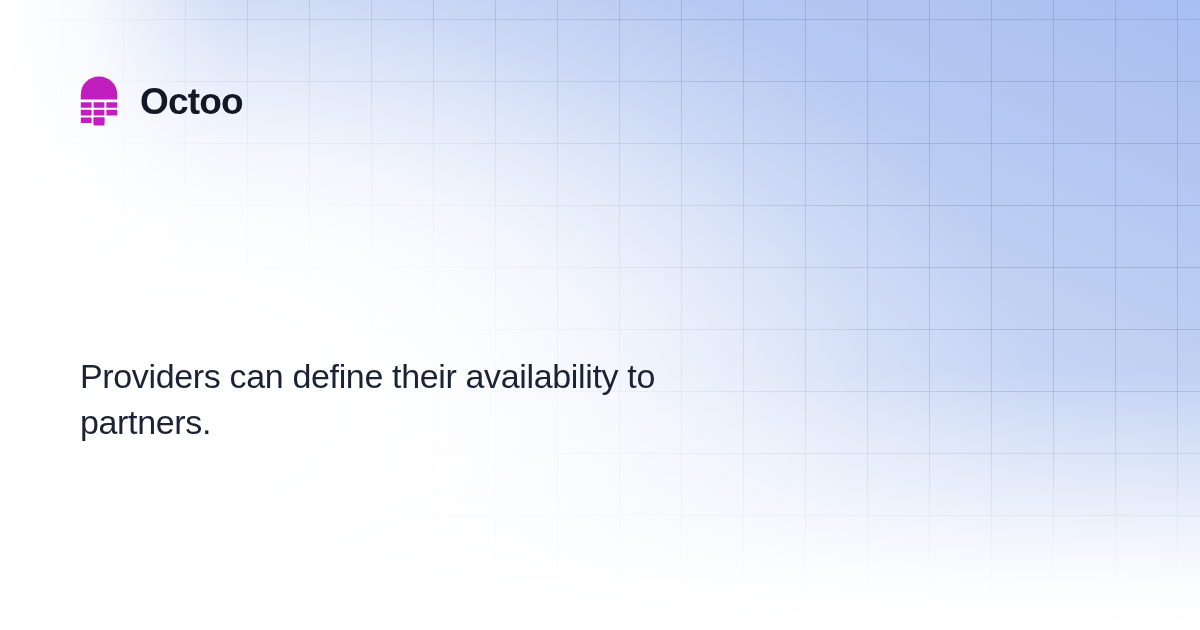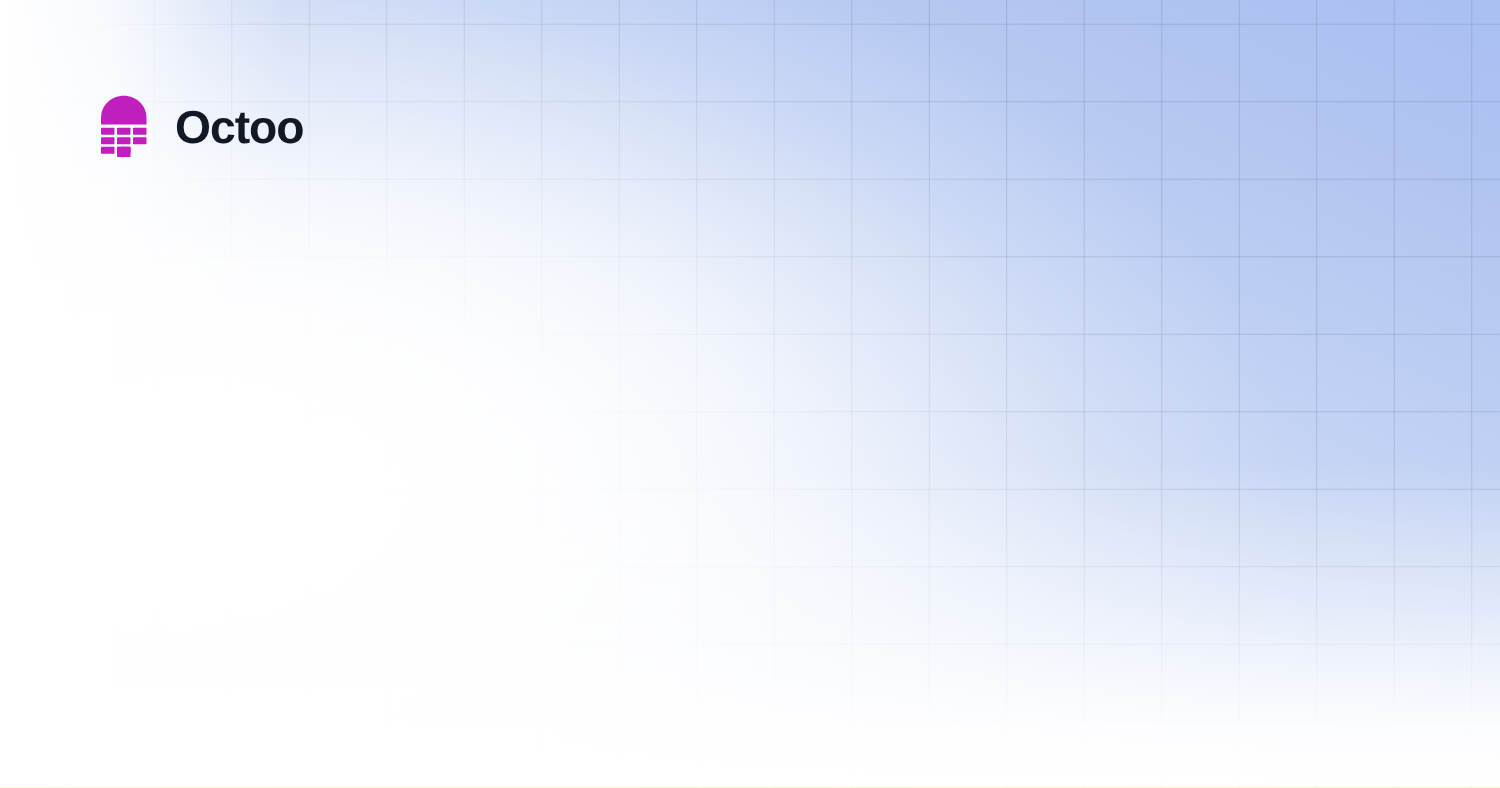--- a/index.html
+++ b/index.html
@@ -13,7 +13,7 @@
     width: 1200px;
     height: 630px;
     overflow: hidden;
-    background: #fde047;
+    background: #e5e5e5;
     font-family: "Liberation Sans", sans-serif;
     -webkit-font-smoothing: antialiased;
   }

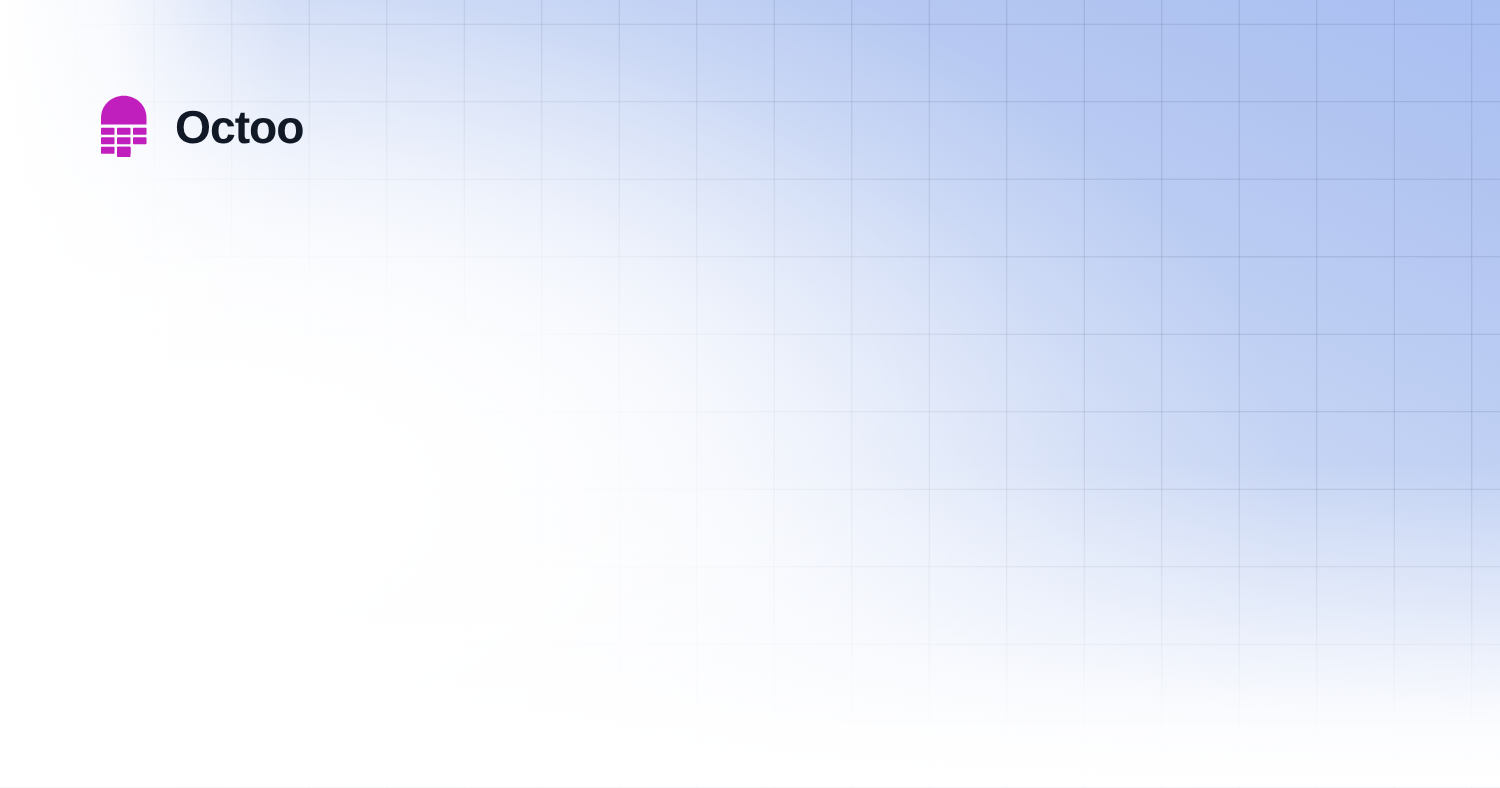--- a/index.html
+++ b/index.html
@@ -198,6 +198,7 @@
     </div>
 
     <div class="headline">
+      <p class="subtitle">Providers can define their availability to partners.</p>
     </div>
 
   </div>

